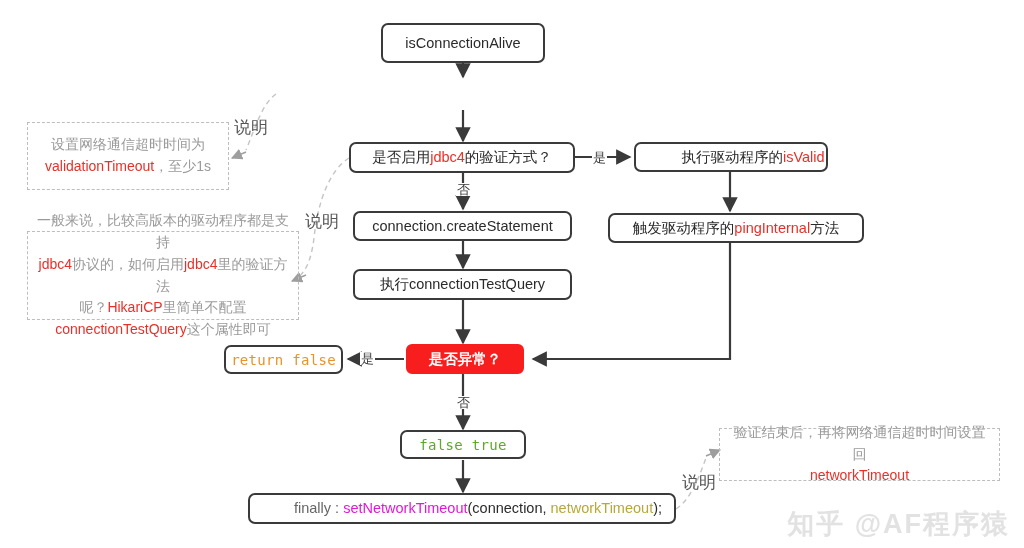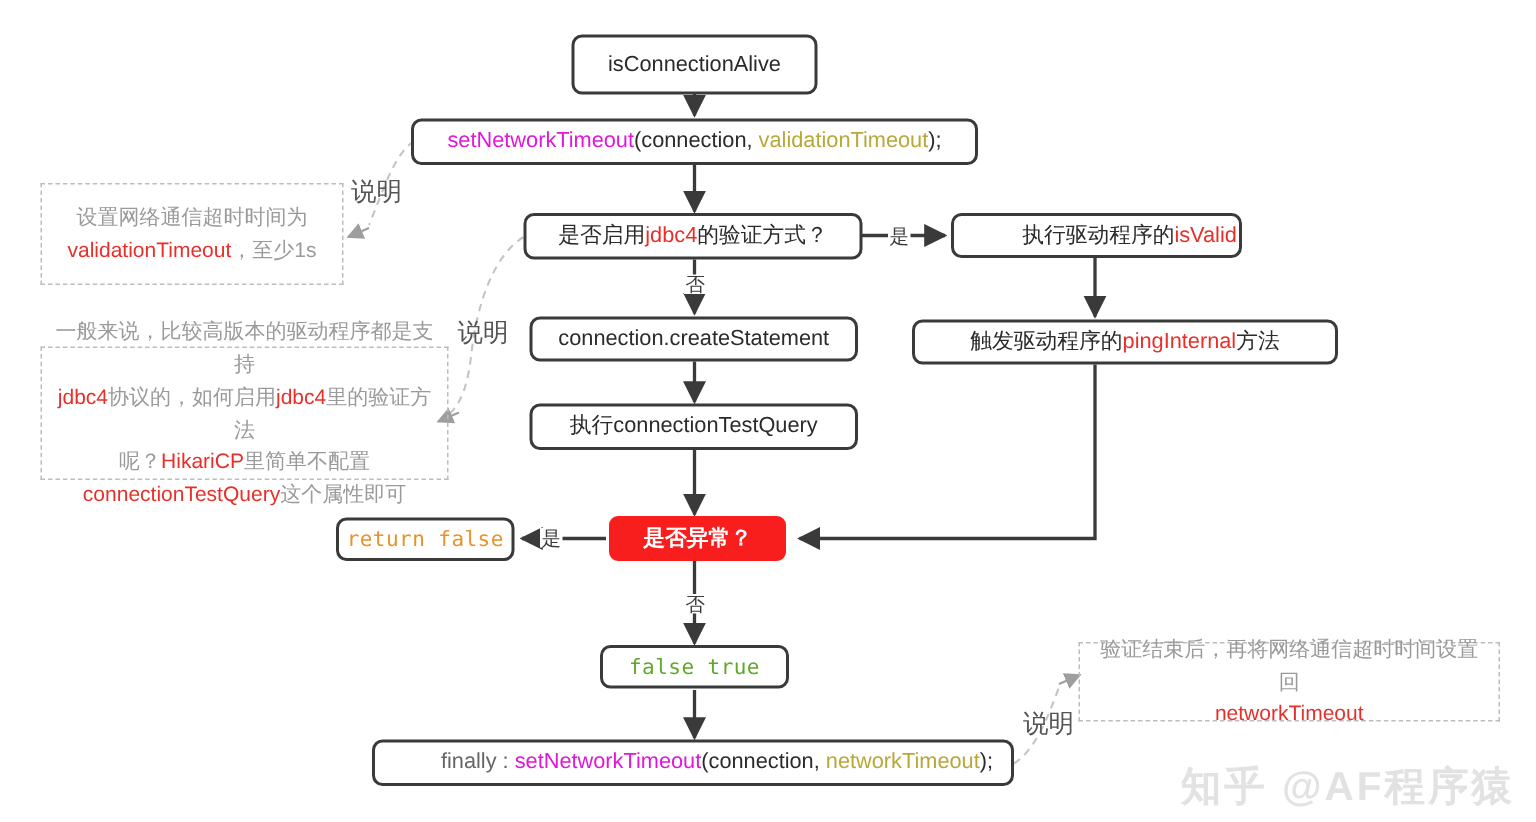--- a/index.html
+++ b/index.html
@@ -103,11 +103,6 @@
     <span>isConnectionAlive</span>
   </div>
 
-  <div class="node" style="left:274px;top:79px;width:378px;height:31px;">
-    <span>
-      <span class="magenta">setNetworkTimeout</span><span>(connection, </span><span class="olive">validationTimeout</span><span>);</span>
-    </span>
-  </div>
 
   <div class="node" style="left:349px;top:142px;width:226px;height:31px;">
     <span>

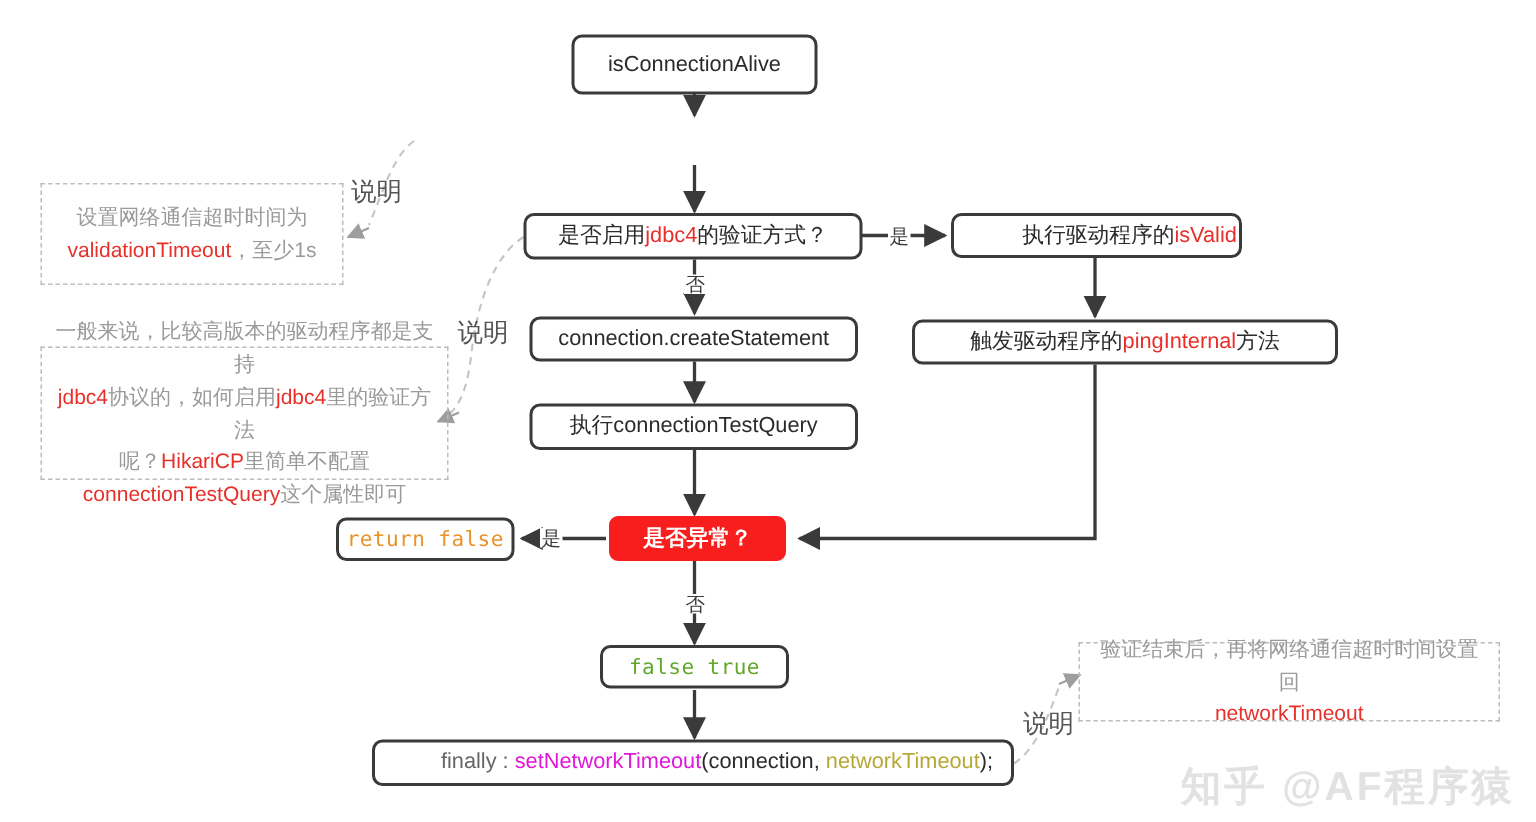--- a/index.html
+++ b/index.html
@@ -116,7 +116,7 @@
     </span>
   </div>
 
-  <div class="node" style="left:608px;top:213px;width:284px;height:30px;">
+  <div class="node" style="left:608px;top:213px;width:256px;height:30px;">
     <span>
       <span>触发驱动程序的</span><span class="red-t">pingInternal</span><span>方法</span>
     </span>

